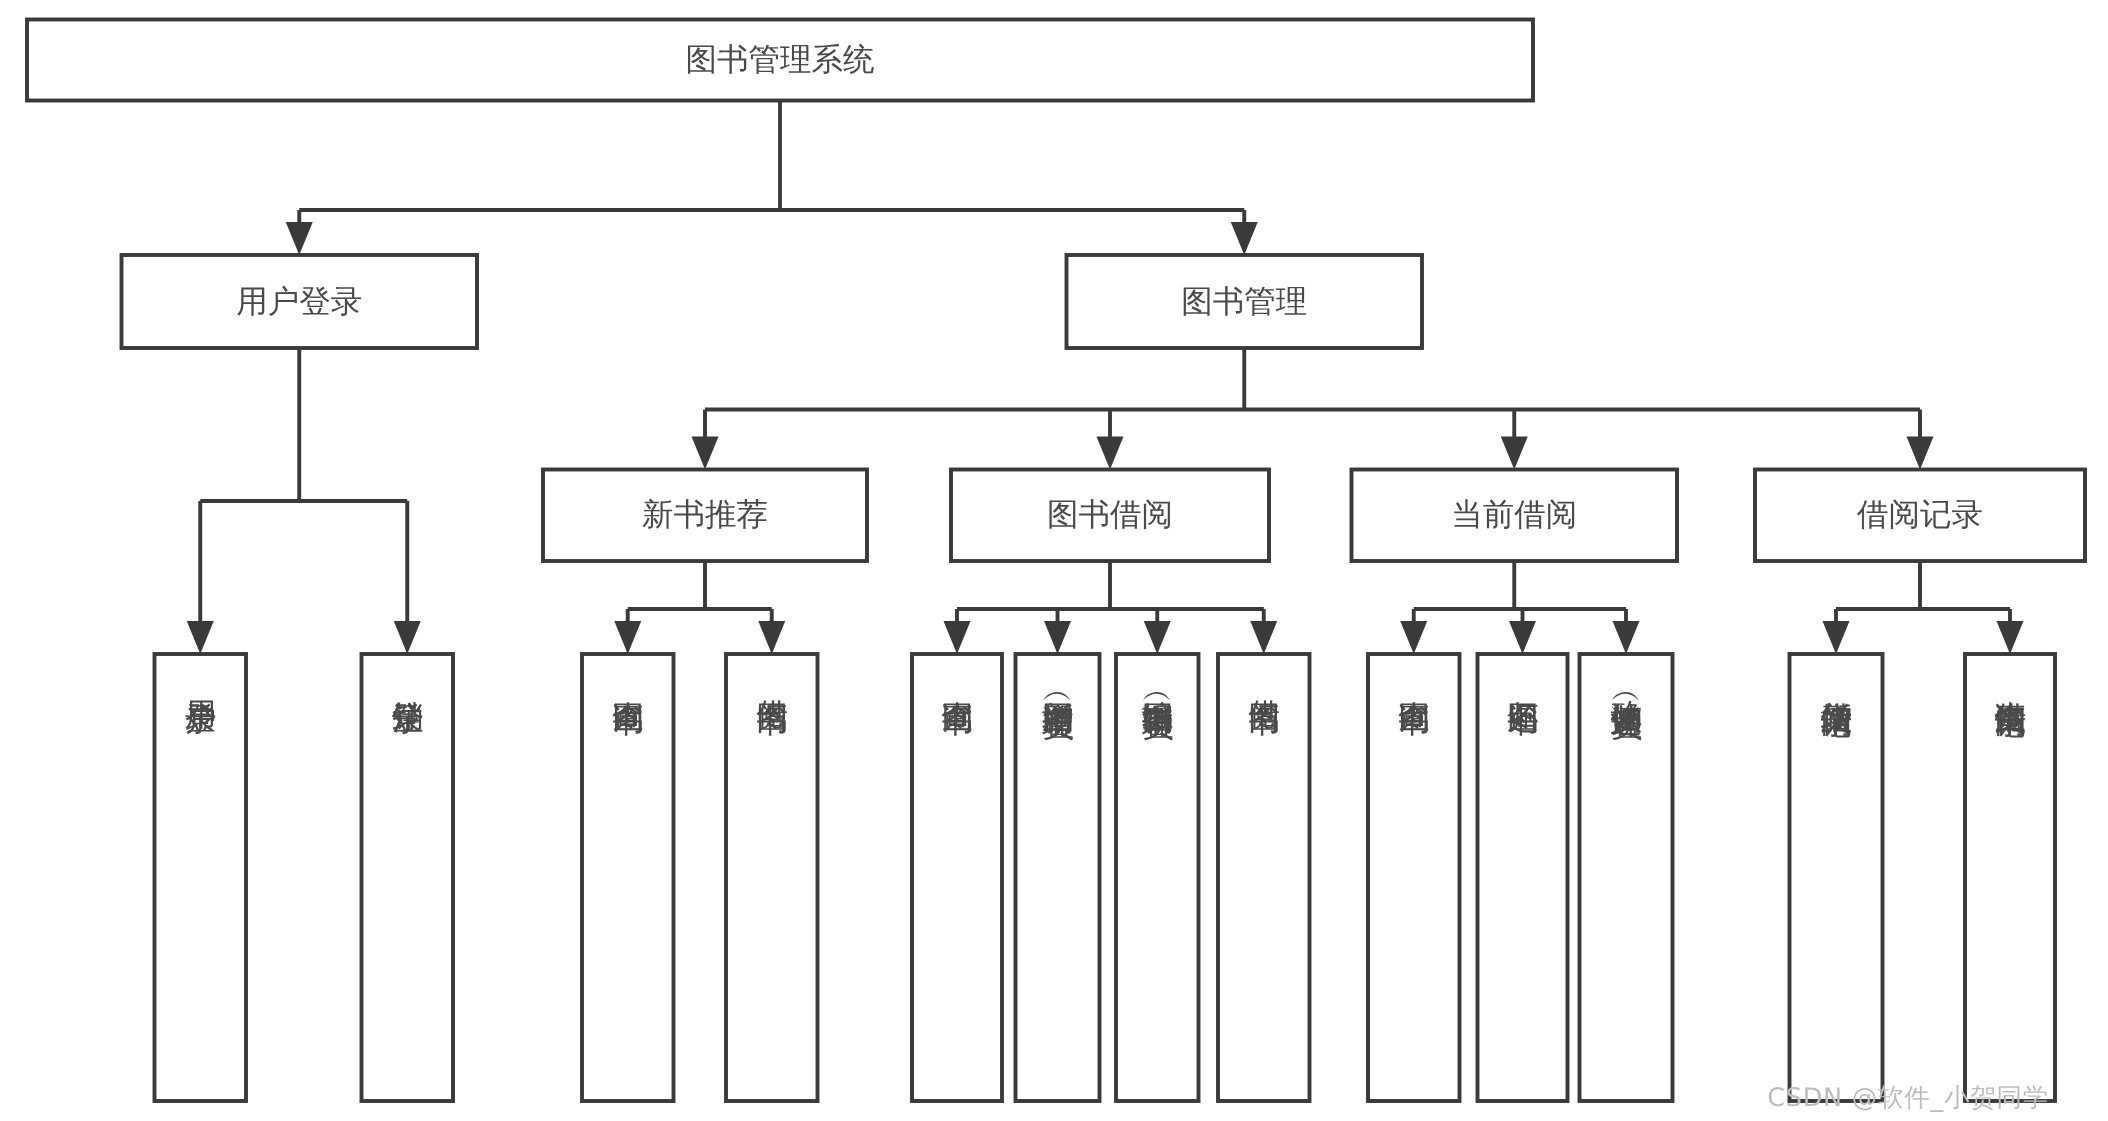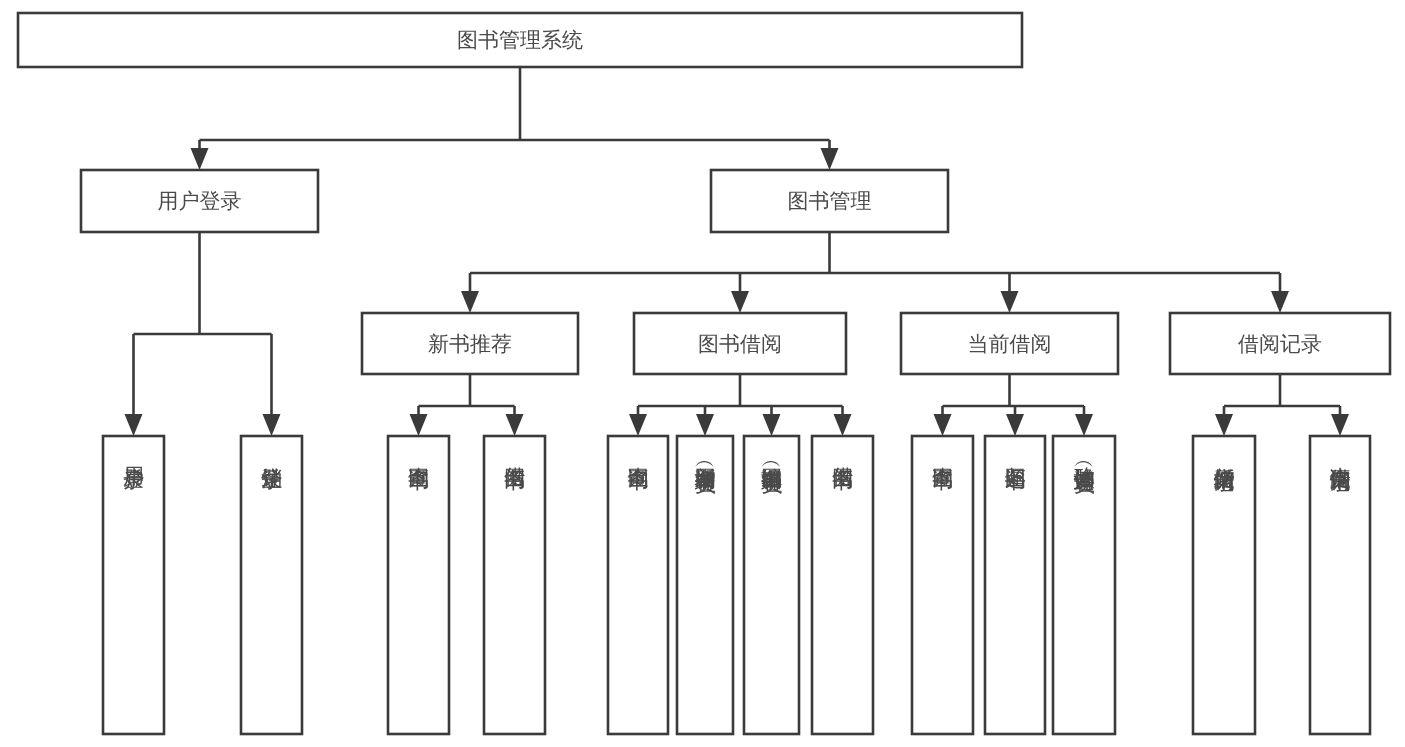--- a/index.html
+++ b/index.html
@@ -181,6 +181,7 @@
       <div class="node-label-v" style="left: 1329px; top: 450px; height: 274px;">查询借阅记录</div>
     </div>
 
+  <div class="watermark">CSDN @软件_小贺同学</div>
 </div>
 
 </body></html>

